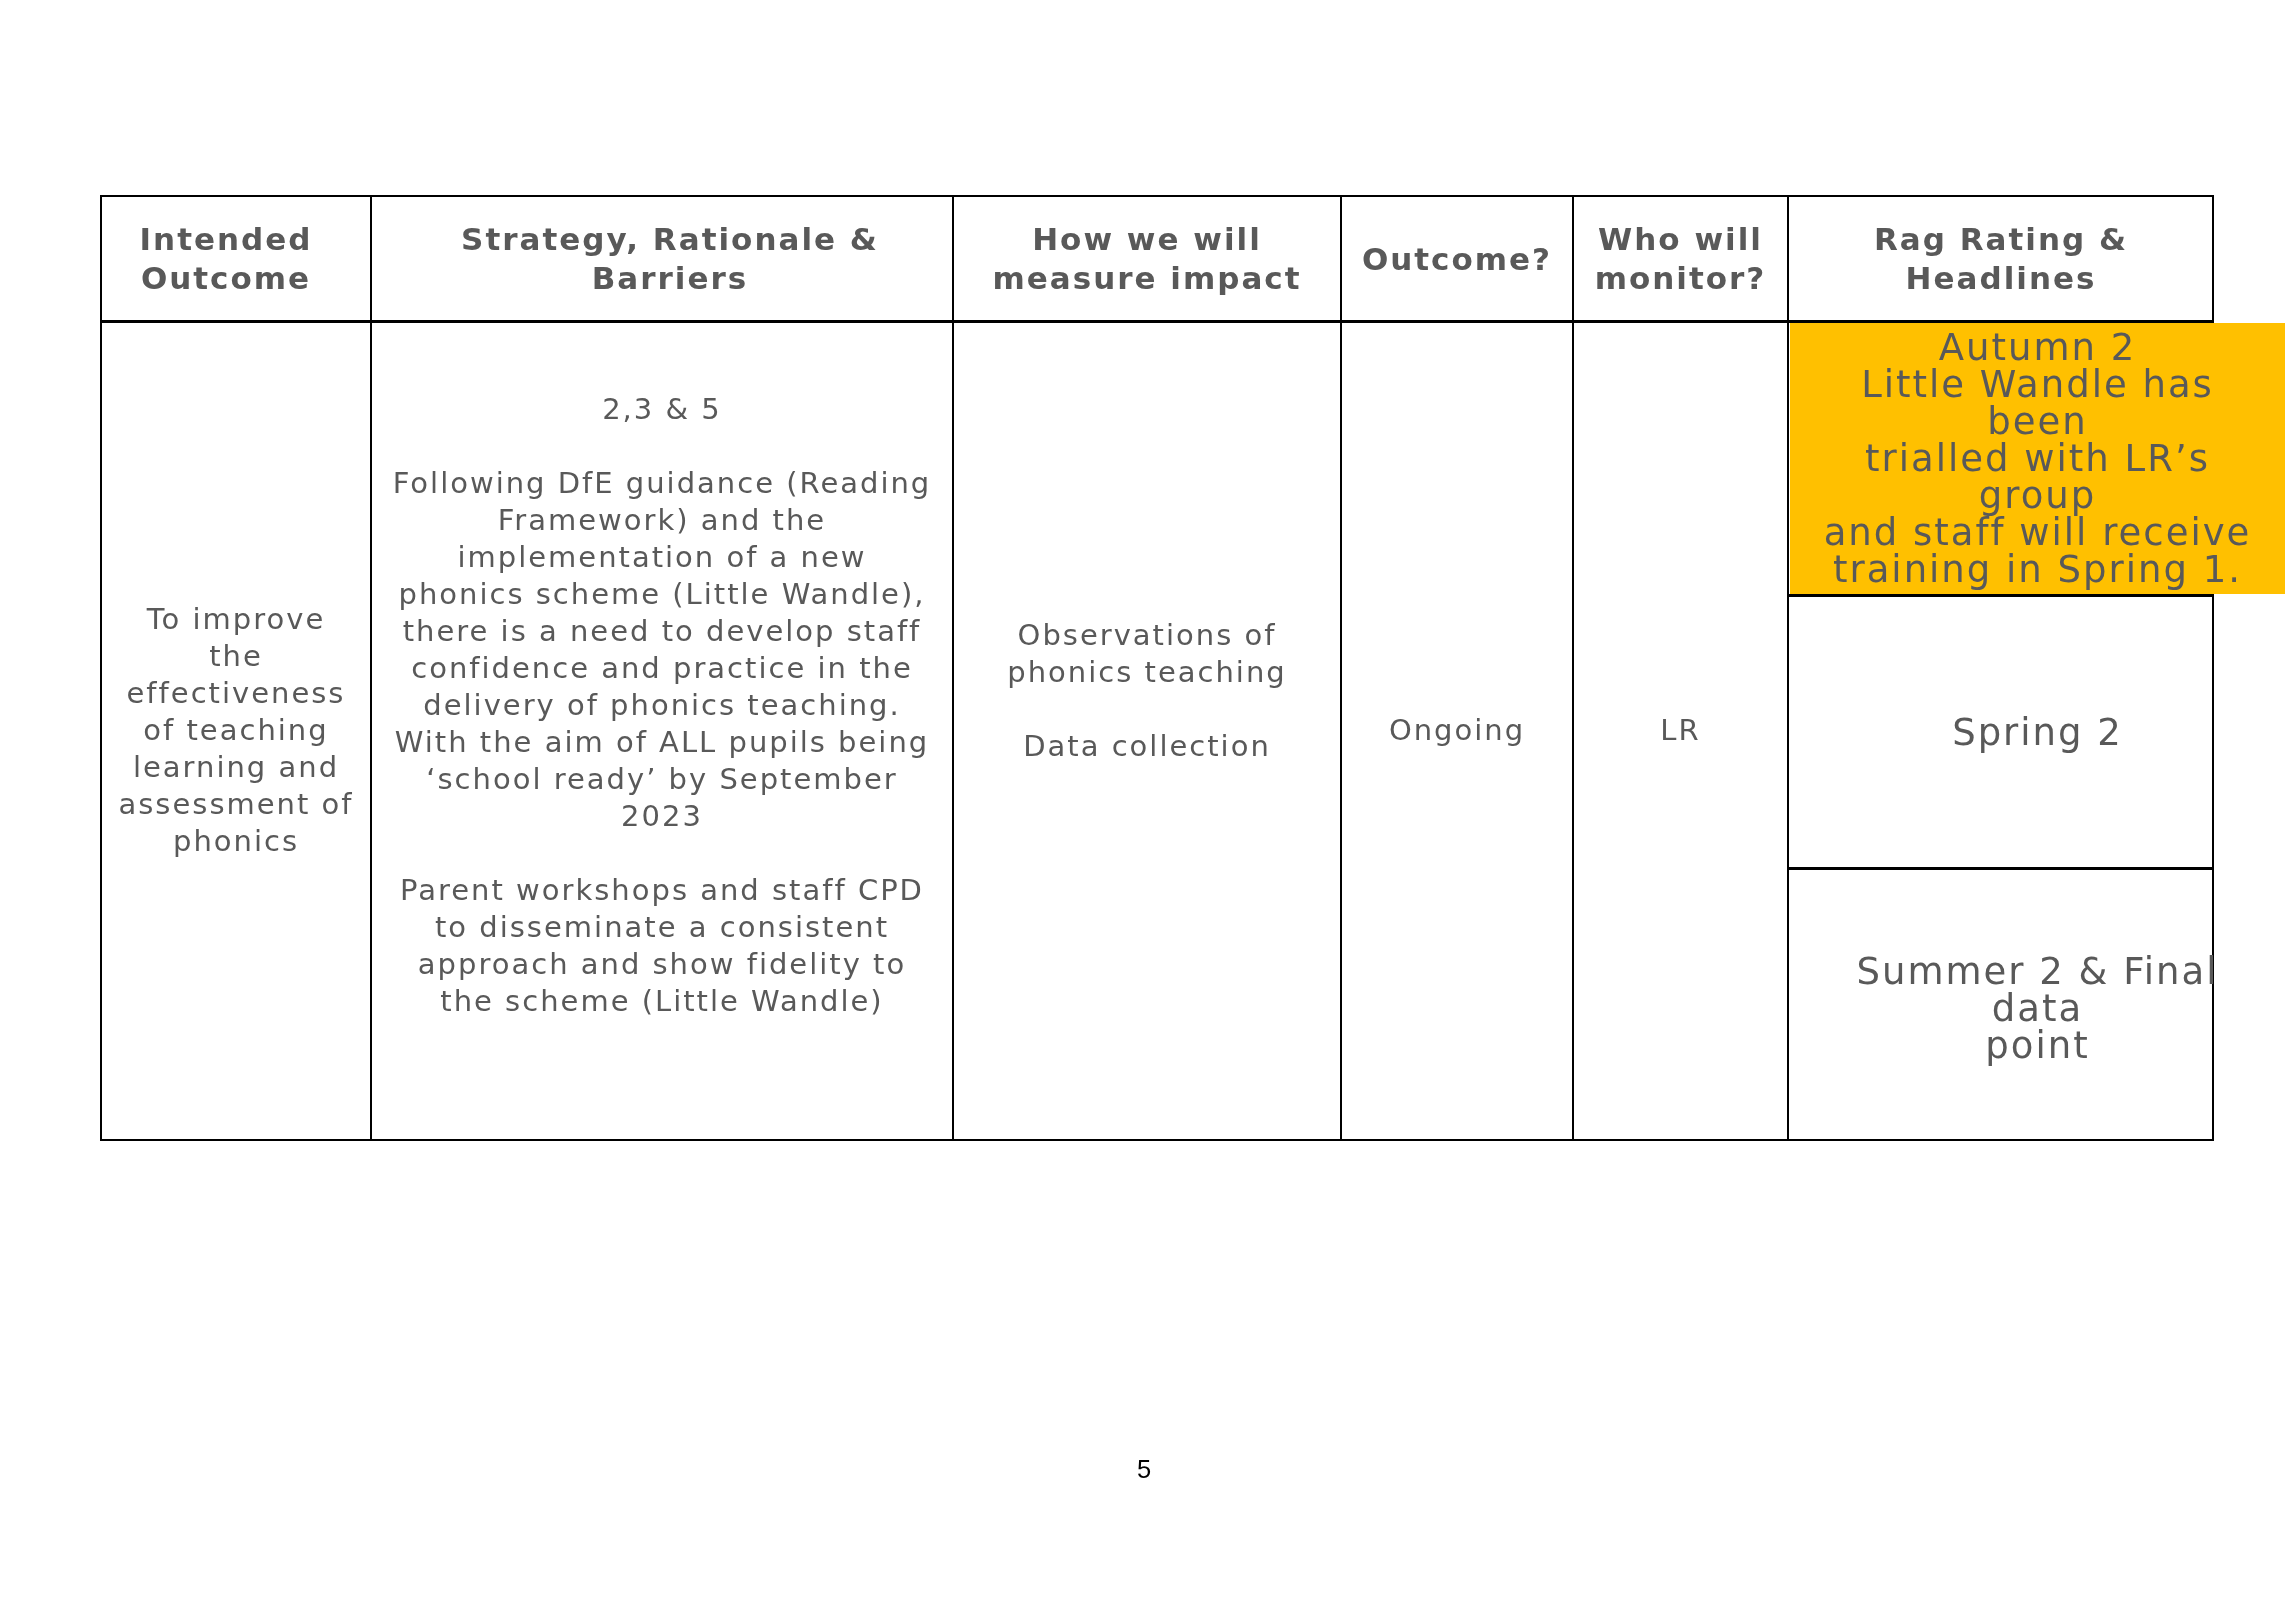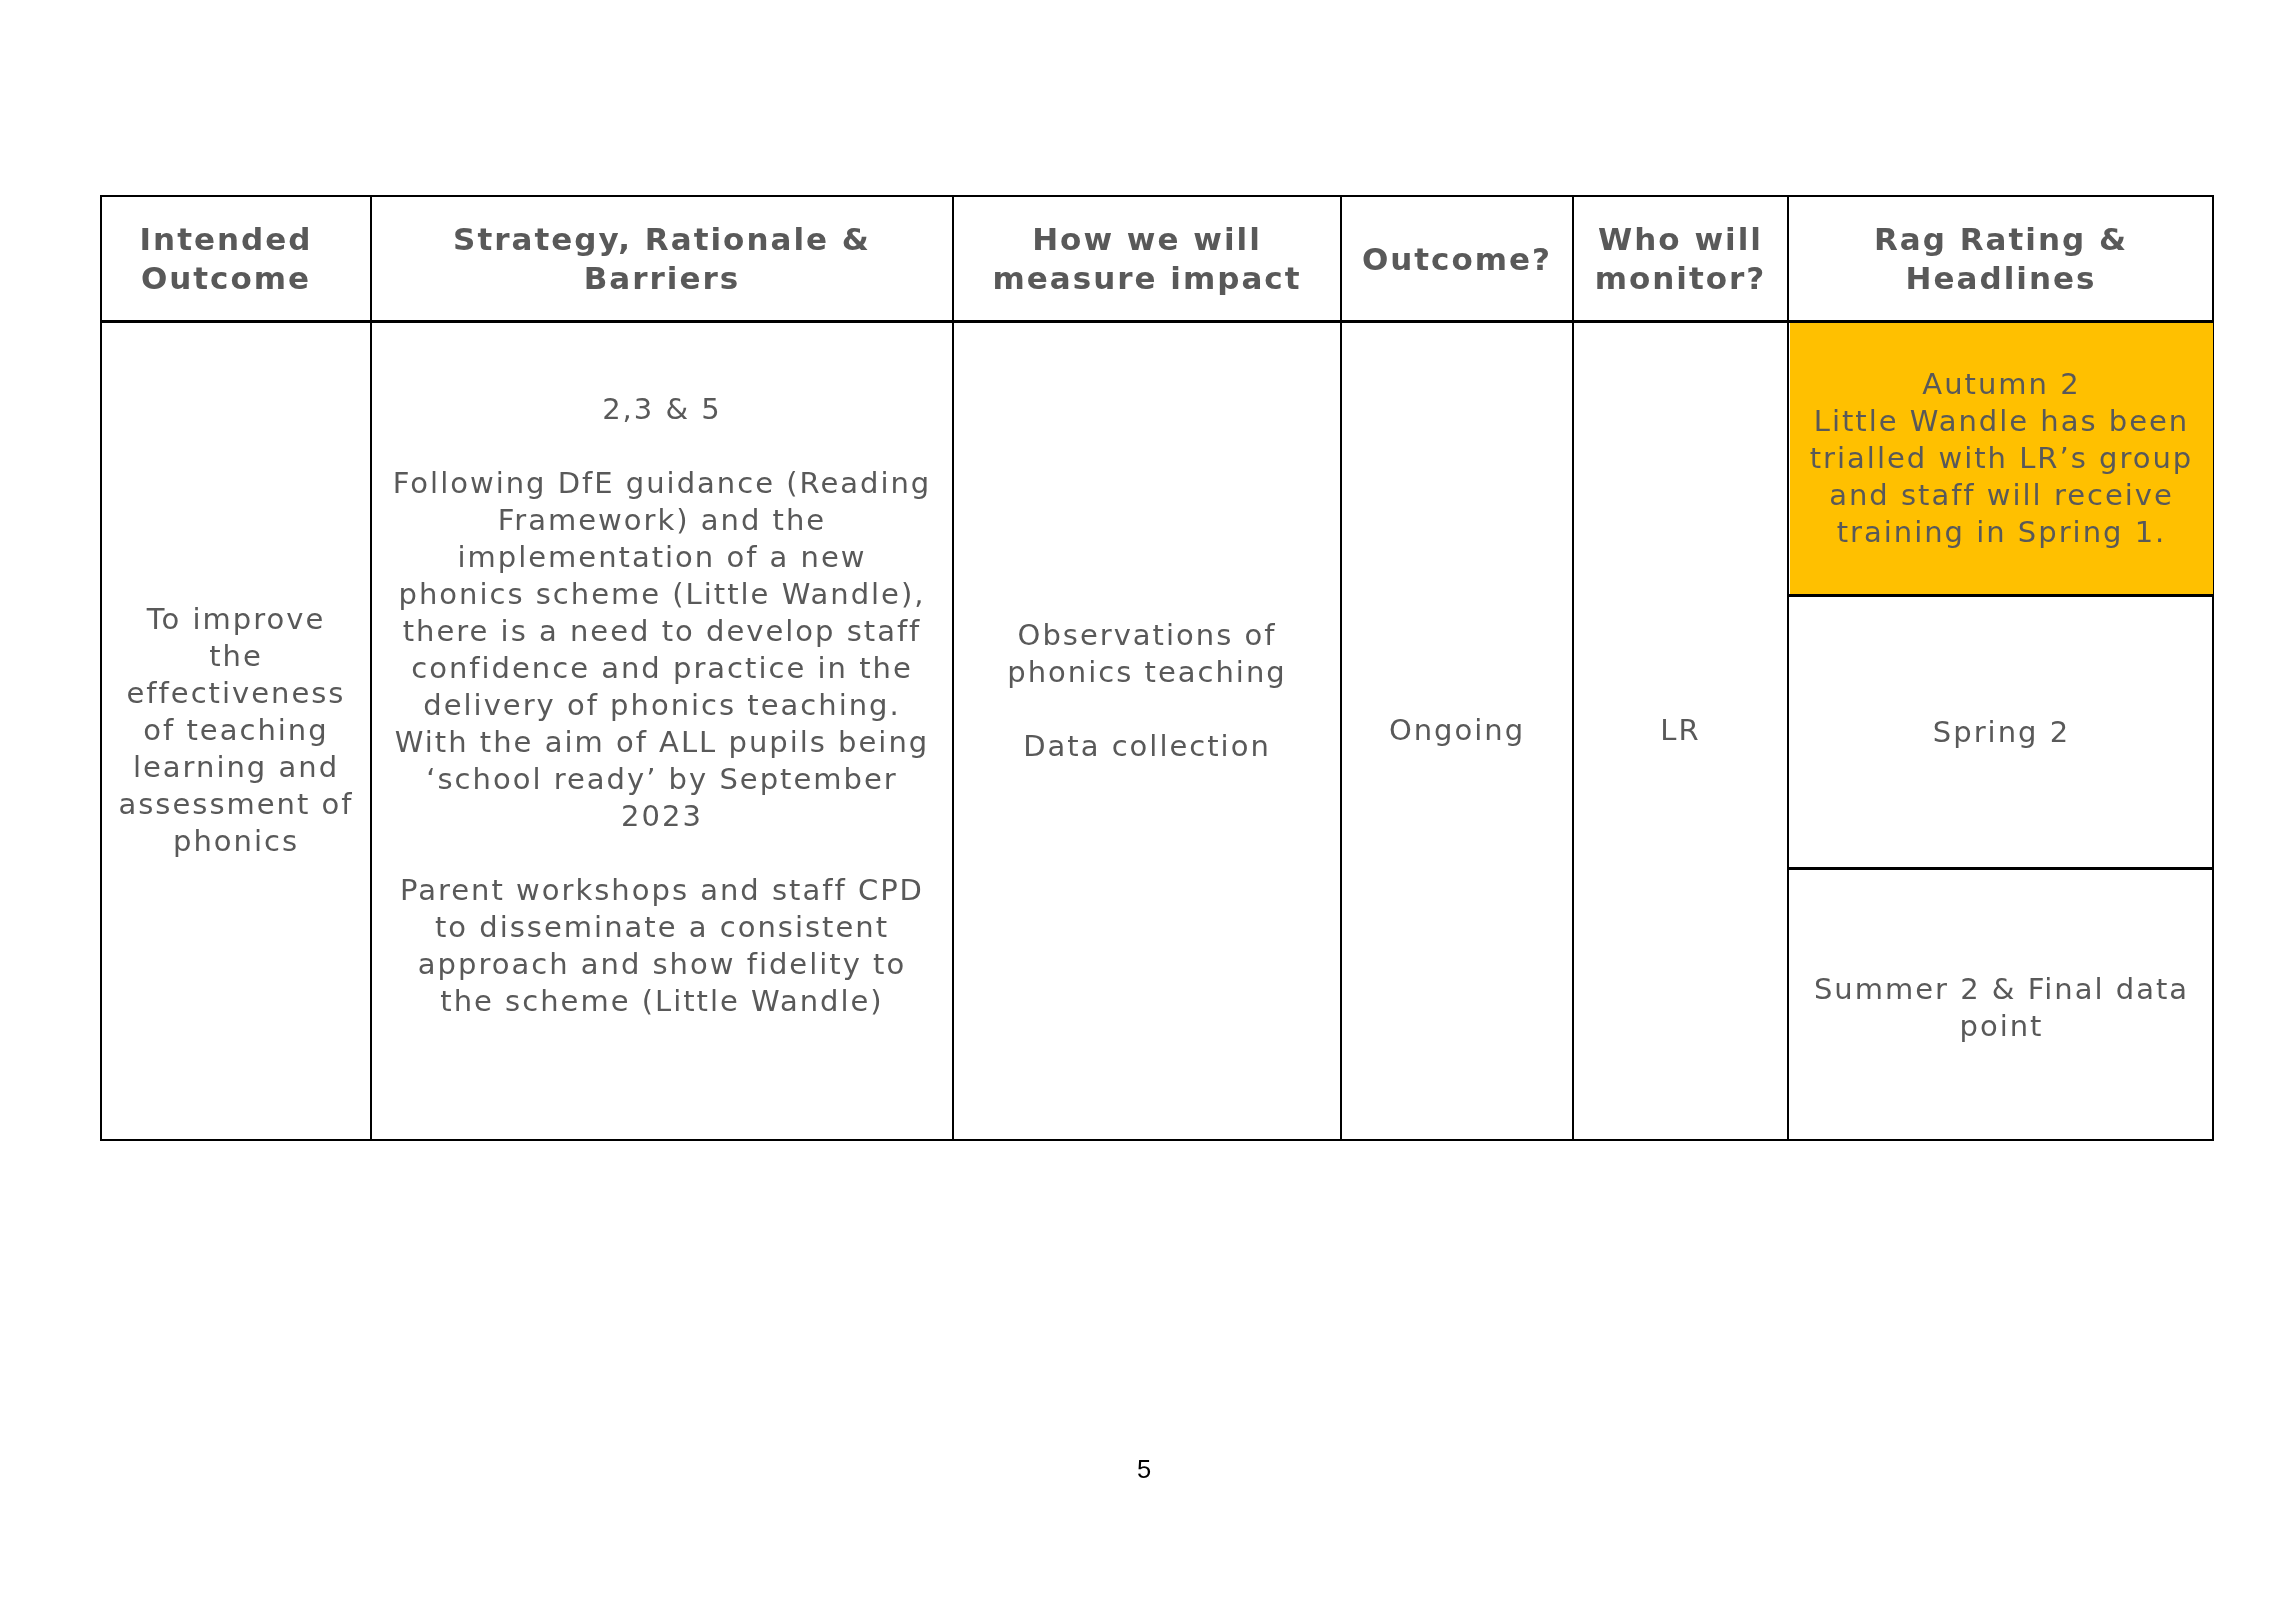--- a/index.html
+++ b/index.html
@@ -34,7 +34,7 @@
 
   <div class="hdr" style="left:0; width:248px; white-space:pre-line;">Intended
 Outcome</div>
-  <div class="hdr" style="left:270px; width:580px; white-space:pre-line;">Strategy, Rationale &amp; Barriers</div>
+  <div class="hdr" style="left:270px; width:580px; white-space:pre-line;padding-left:8px;">Strategy, Rationale &amp; Barriers</div>
   <div class="hdr" style="left:852px; width:386px; white-space:pre-line;">How we will
 measure impact</div>
   <div class="hdr" style="left:1240px; width:230px; white-space:pre-line;">Outcome?</div>

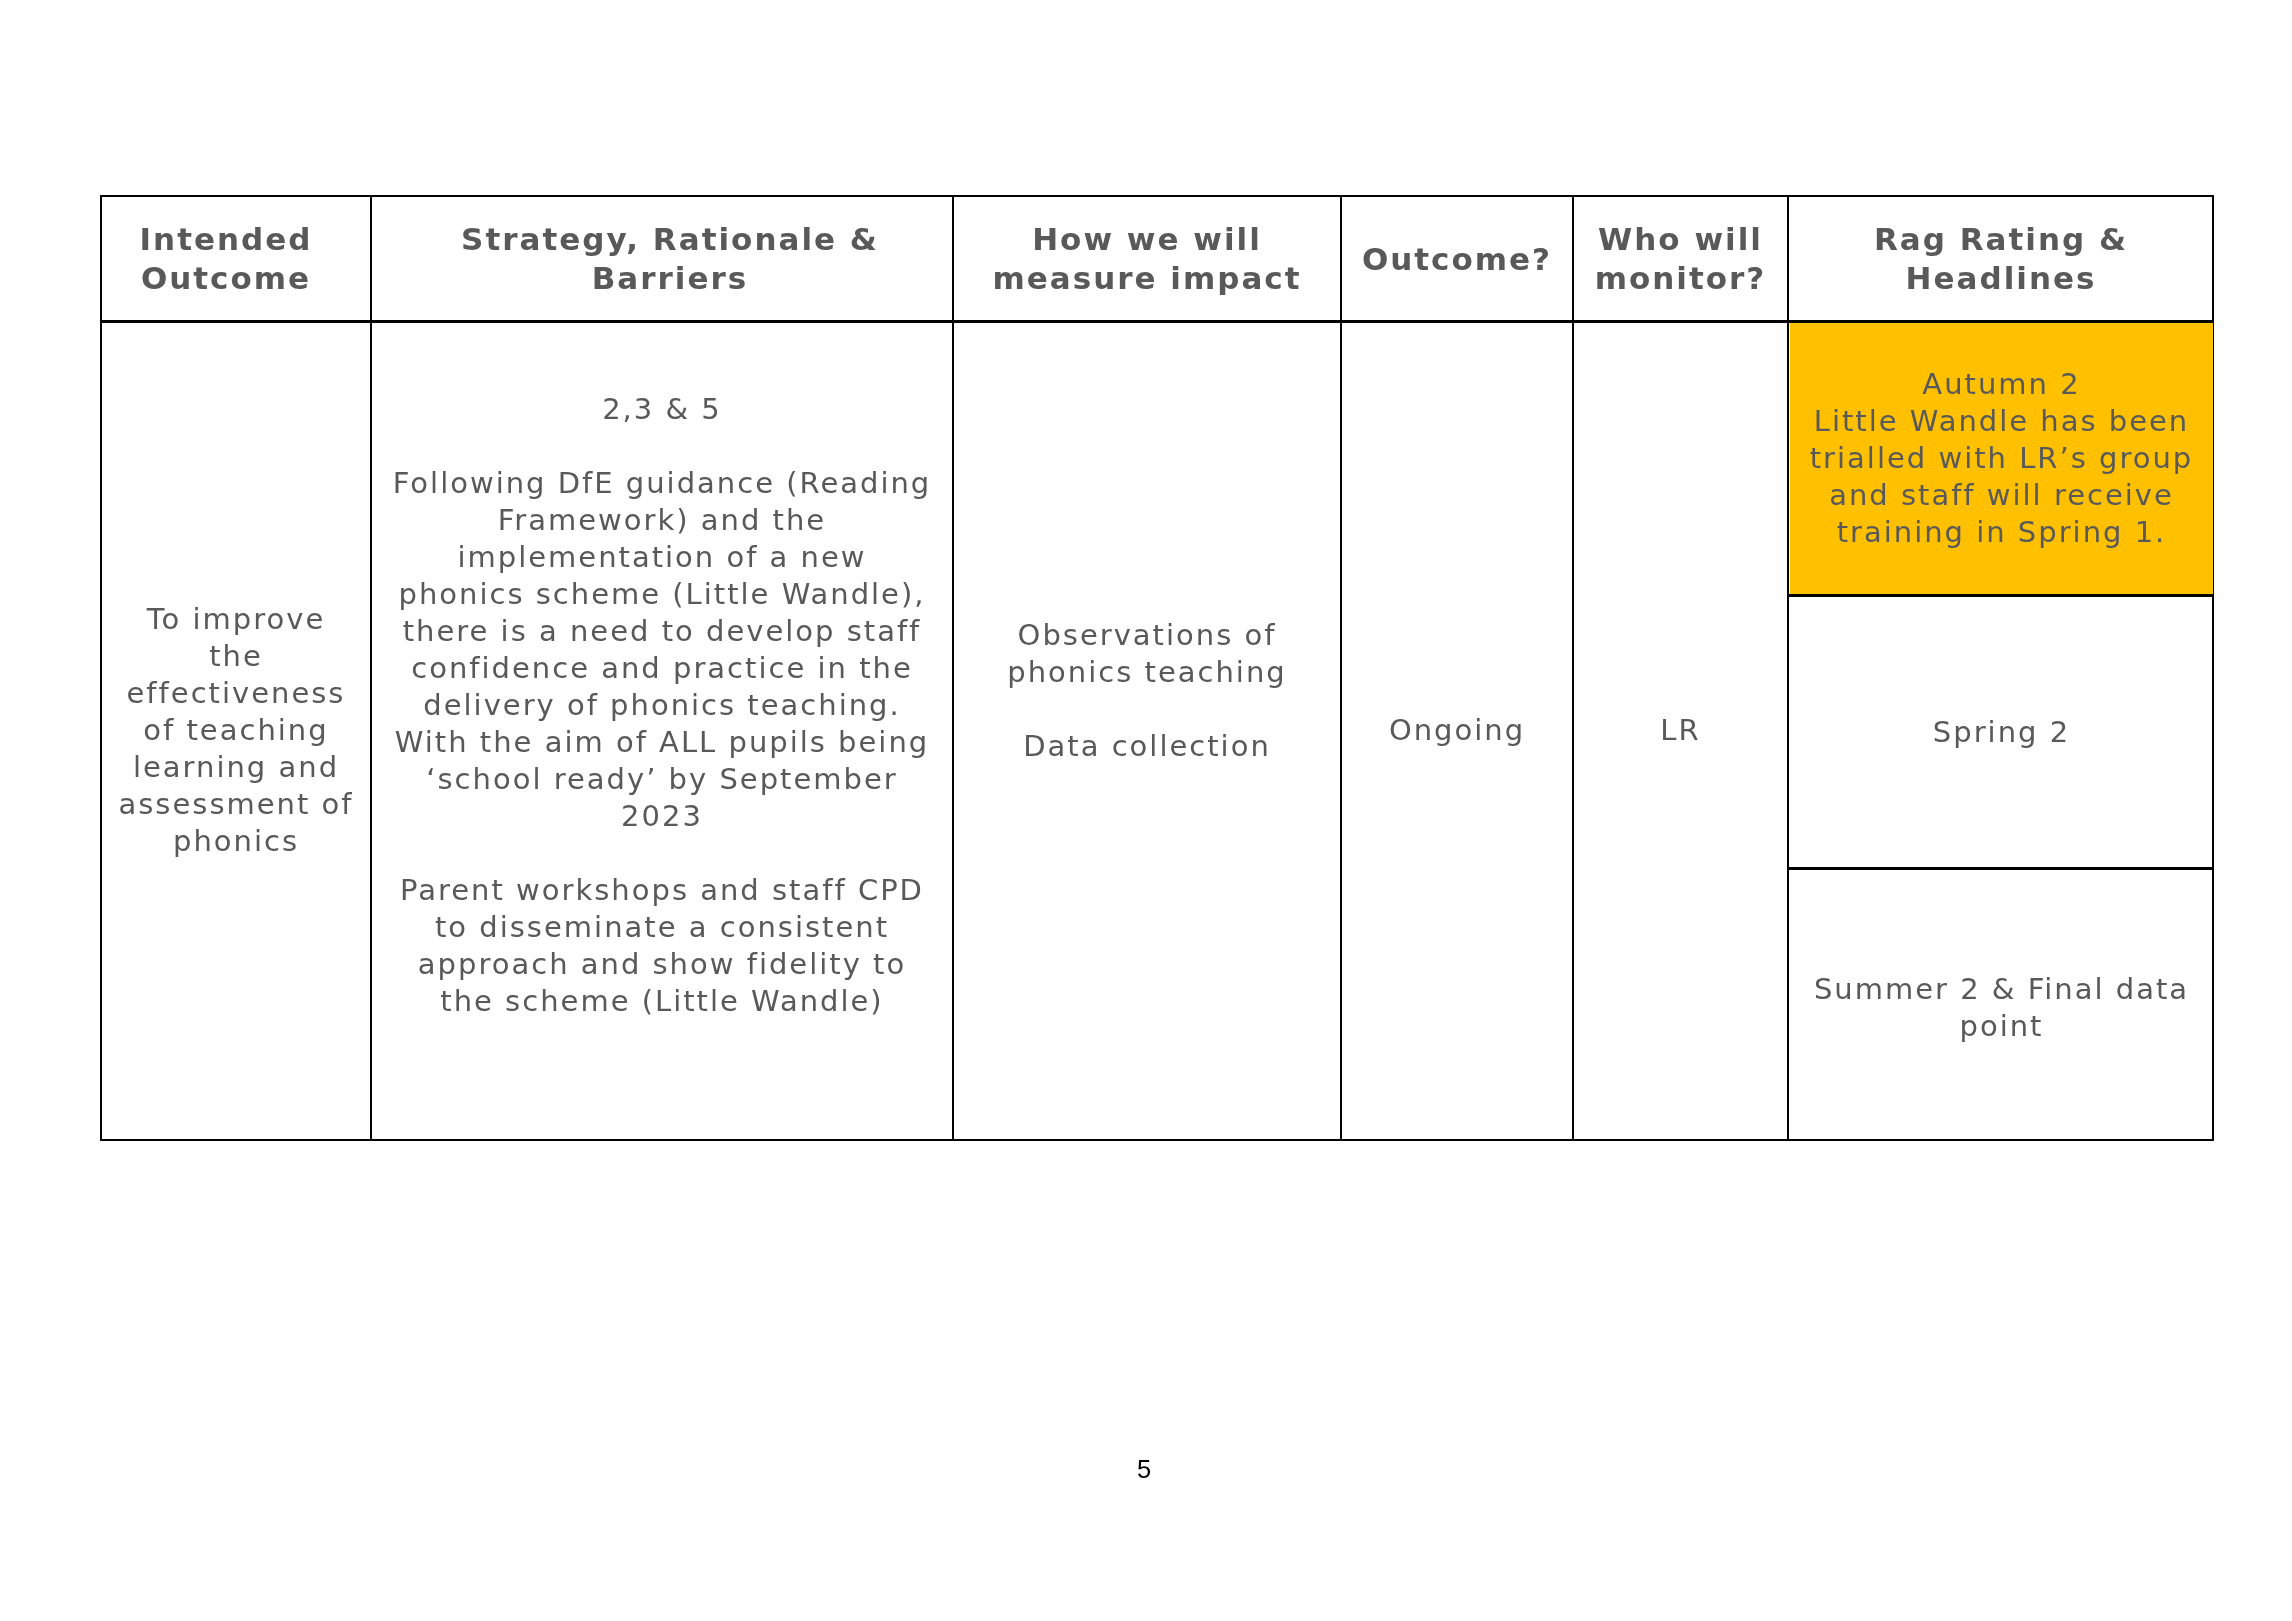--- a/index.html
+++ b/index.html
@@ -13,8 +13,8 @@
          text-align:center; font-weight:bold; font-size:31px; letter-spacing:2px; line-height:39px; }
   .cell { position:absolute; display:flex; align-items:center; justify-content:center; text-align:center;
           font-size:29px; letter-spacing:2px; line-height:37px; white-space:pre-line; box-sizing:border-box; padding:0 8px; }
-  .rag { position:absolute; left:1688px; width:423px; display:flex; align-items:center; justify-content:center;
-         text-align:center; font-size:29px; letter-spacing:2px; line-height:37px; white-space:pre-line; box-sizing:border-box; padding:0 16px; }
+  .rag { position:absolute; left:1688px; width:495px; display:flex; align-items:center; justify-content:center;
+         text-align:center; font-size:37px; letter-spacing:2px; line-height:37px; white-space:pre-line; box-sizing:border-box; padding:0 16px; }
   .amber { background:#FFC000; }
   .pagenum { position:absolute; left:1137px; top:1455px; font-family:"Liberation Sans", sans-serif;
              font-size:25.5px; color:#000; }

